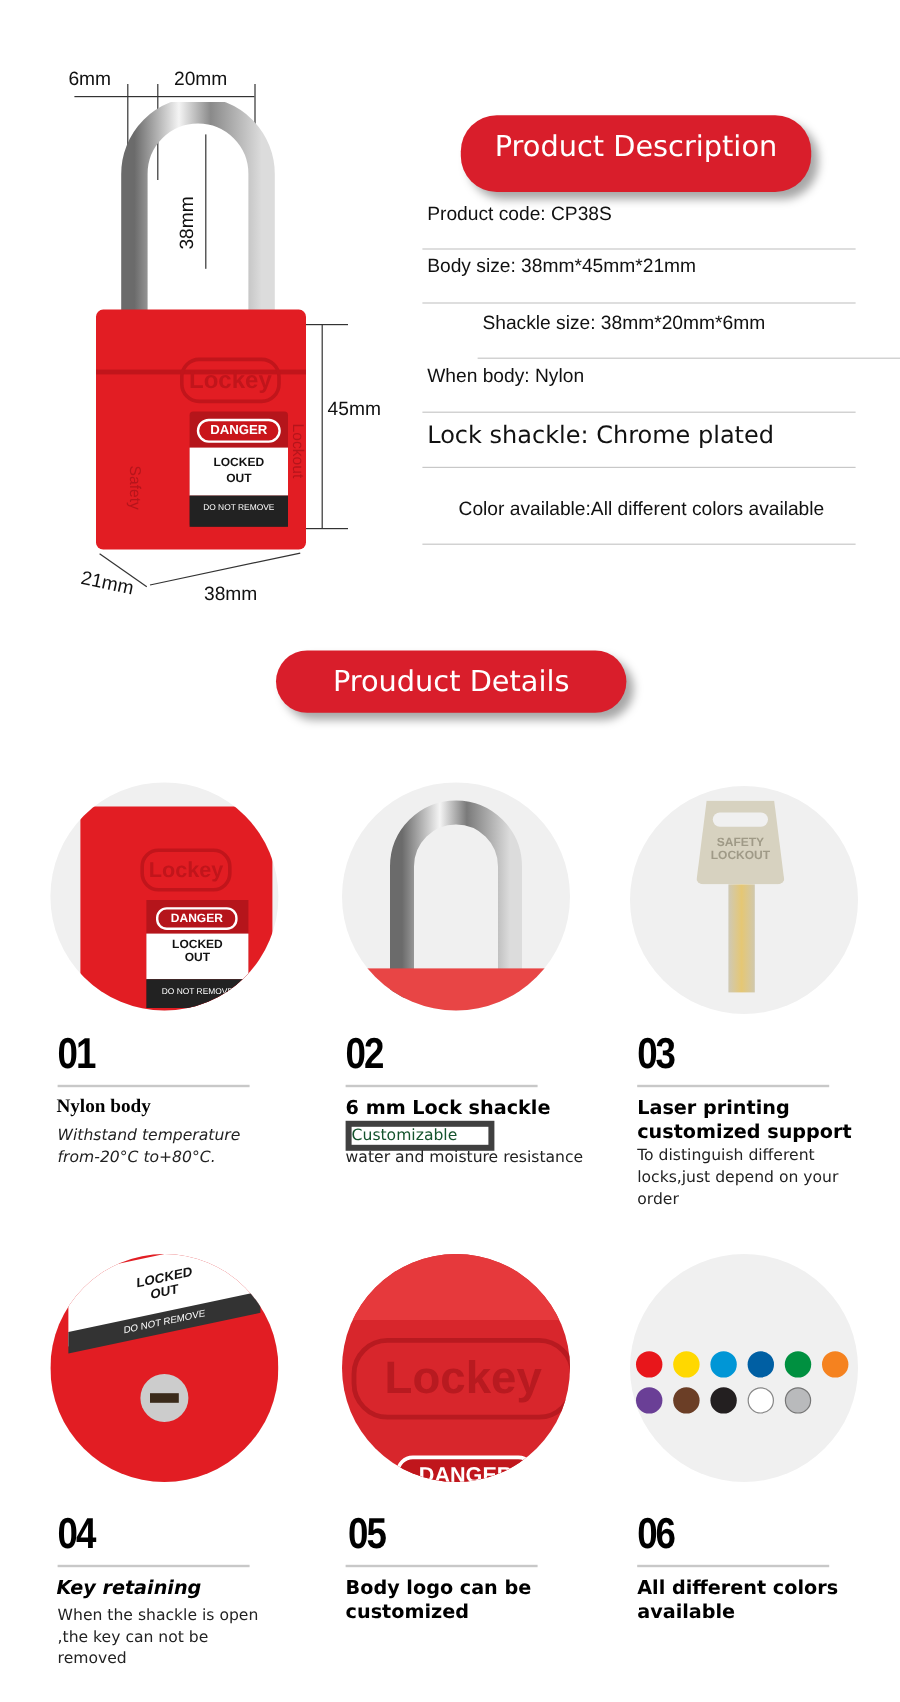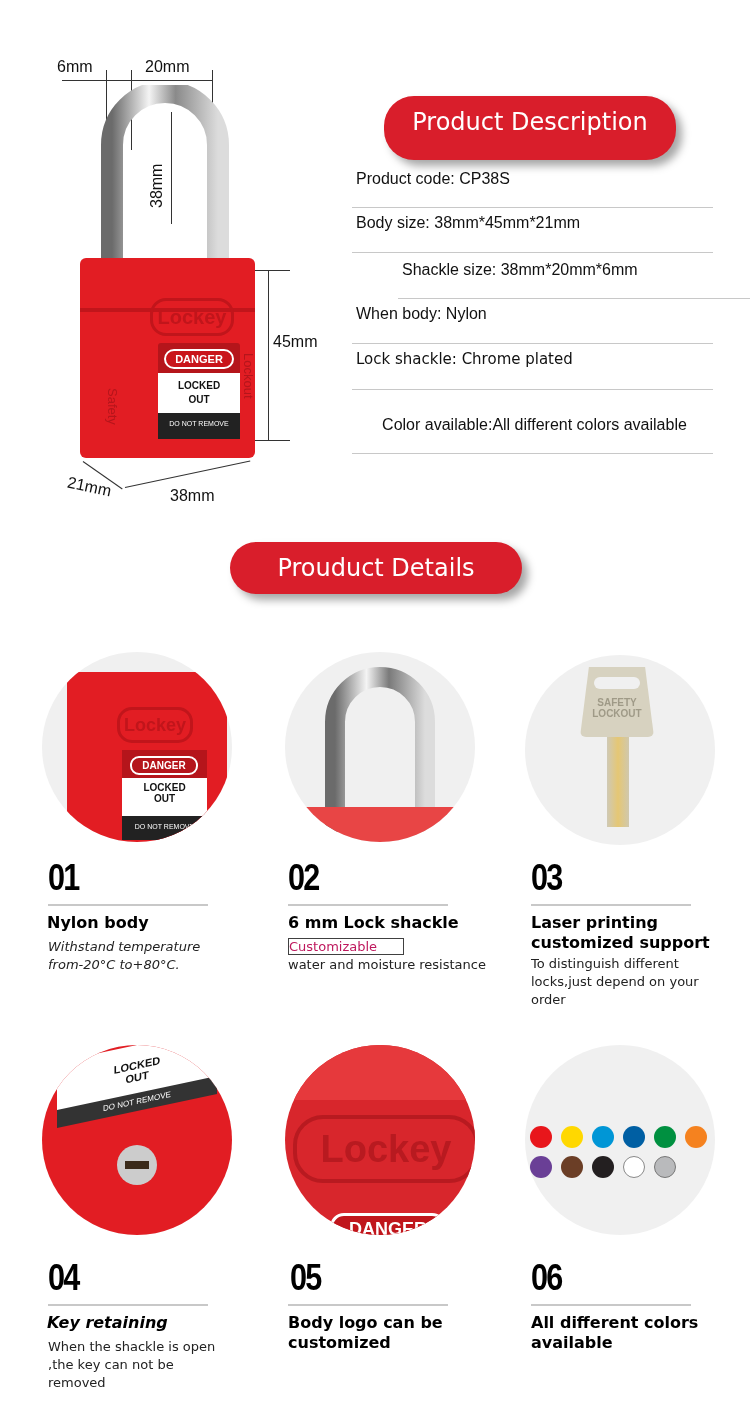--- a/index.html
+++ b/index.html
@@ -78,7 +78,7 @@
   <div class="spec-row" style="top:214px;height:39px;">Body size: 38mm*45mm*21mm</div>
   <div class="spec-row" style="top:261px;height:38px;margin-left:46px;">Shackle size: 38mm*20mm*6mm</div>
   <div class="spec-row" style="top:305px;height:39px;">When body: Nylon</div>
-  <div class="spec-row" style="top:350px;height:40px;font-family:'DejaVu Sans',sans-serif;font-size:15px;">Lock shackle: Chrome plated</div>
+  <div class="spec-row" style="top:350px;height:40px;font-family:'DejaVu Sans',sans-serif;font-size:20px;">Lock shackle: Chrome plated</div>
   <div class="spec-row" style="top:416px;height:38px;text-align:center;">Color available:All different colors available</div>
 </div>
 

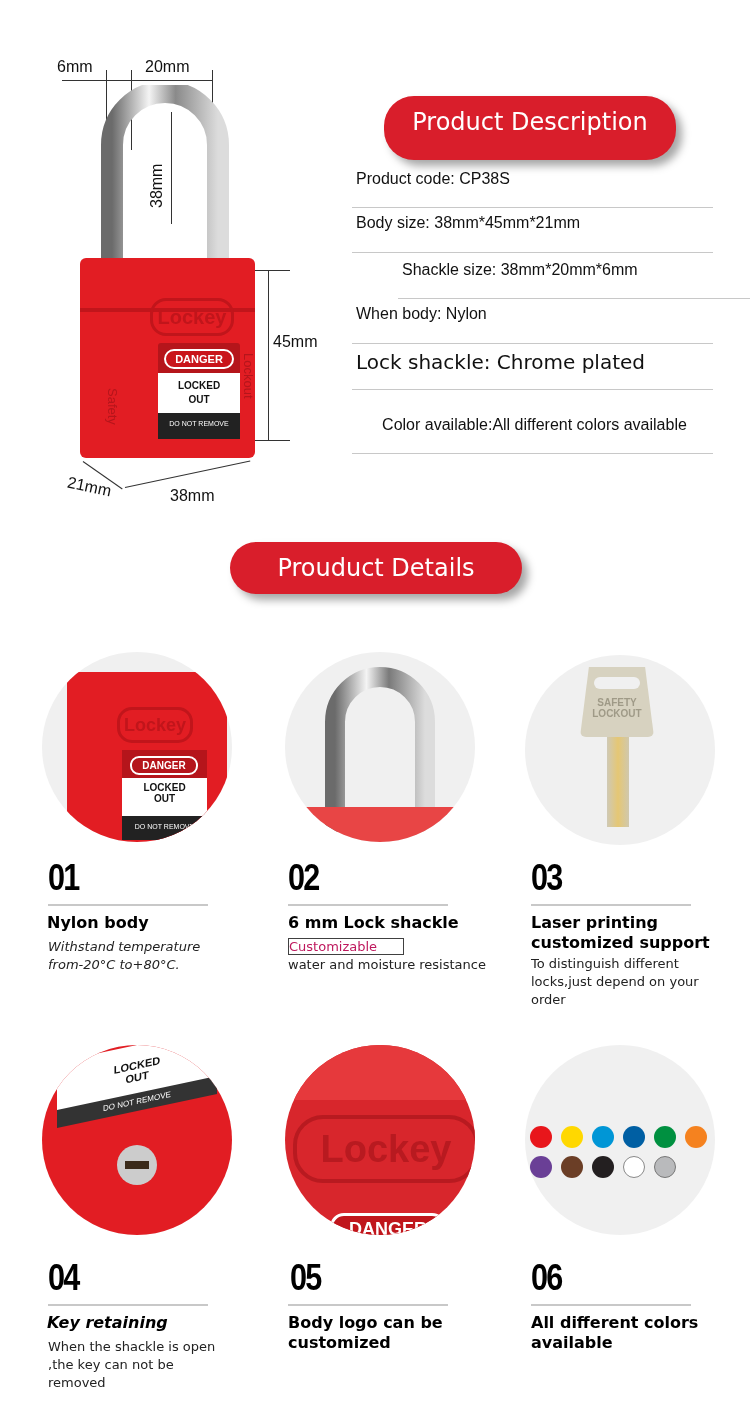--- a/index.html
+++ b/index.html
@@ -99,7 +99,7 @@
 </div>
 <div class="num" style="left:48px;top:857px;">01</div>
 <div class="rule" style="left:48px;top:904px;"></div>
-<div class="ftitle" style="left:47px;top:913px;">Nylon body</div>
+<div class="ftitle" style="left:47px;top:913px;font-family:Liberation Serif, serif;">Nylon body</div>
 <div class="fdesc" style="left:48px;top:938px;width:160px;font-style:italic;">Withstand temperature from-20°C to+80°C.</div>
 
 <div class="circle" style="left:285px;top:652px;">

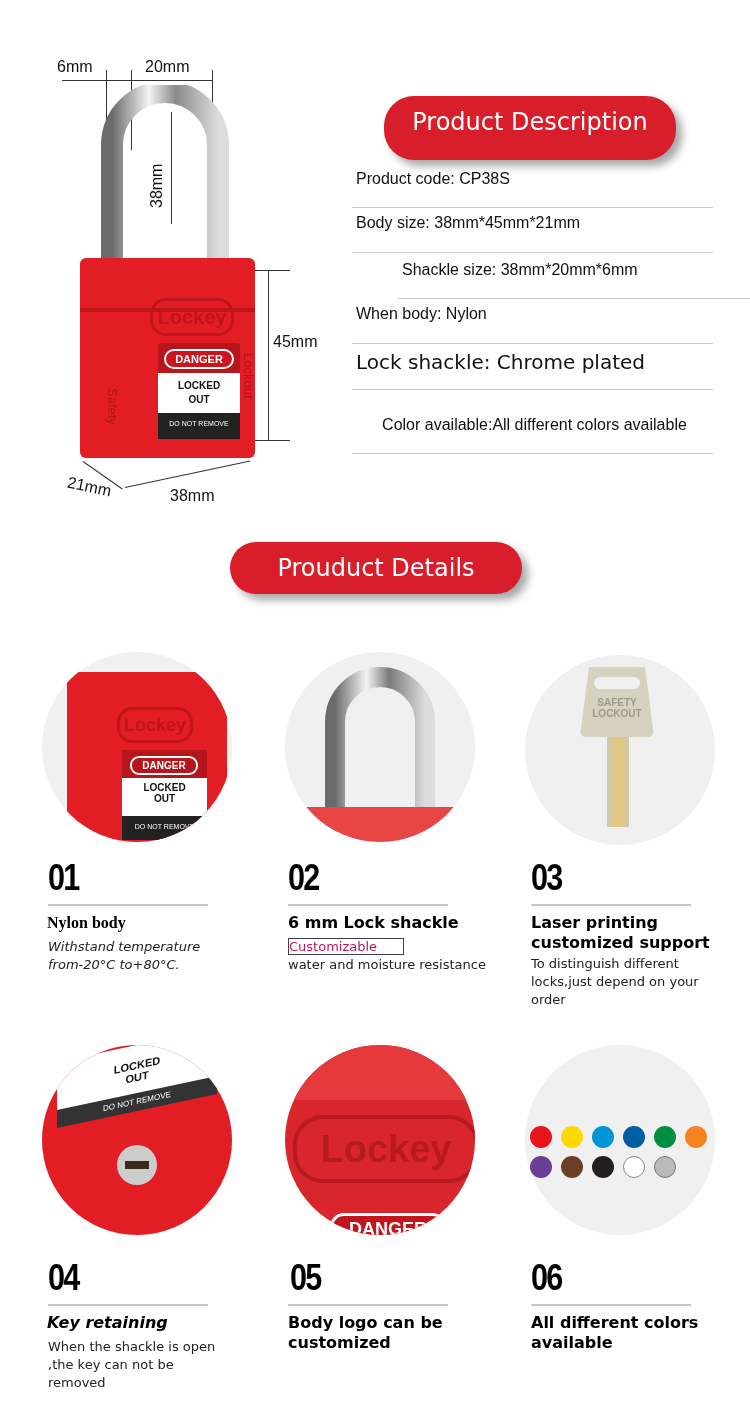--- a/index.html
+++ b/index.html
@@ -18,7 +18,7 @@
   .rule{position:absolute;height:2px;background:#c8c8c8;width:160px;}
   .ftitle{position:absolute;font-family:"DejaVu Sans",sans-serif;font-weight:bold;font-size:16px;line-height:20px;color:#000;width:200px;}
   .fdesc{position:absolute;font-family:"DejaVu Sans",sans-serif;font-size:13px;line-height:18px;color:#222;width:205px;}
-  .custom{color:#be185d;border:1px solid #404040;padding:0 26px 0 0;}
+  .custom{color:#14532d;border:5px solid #404040;padding:0 26px 0 0;}
   .swatch{position:absolute;width:22px;height:22px;border-radius:50%;}
 </style>
 </head>

